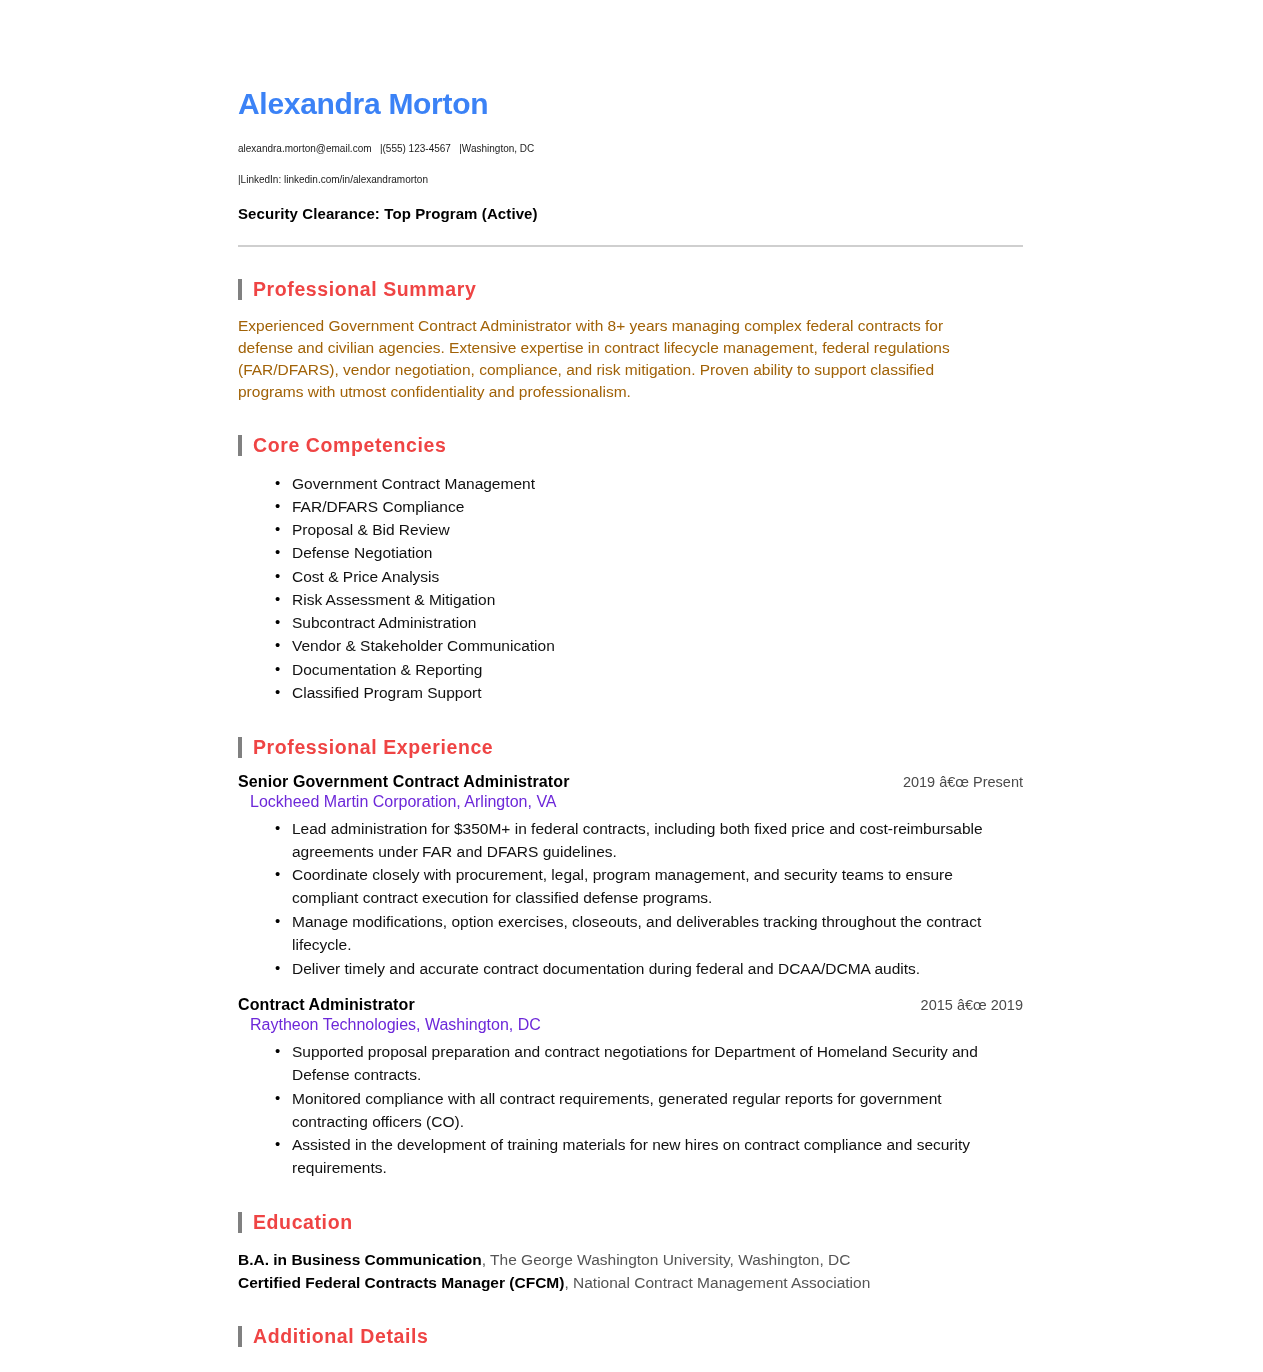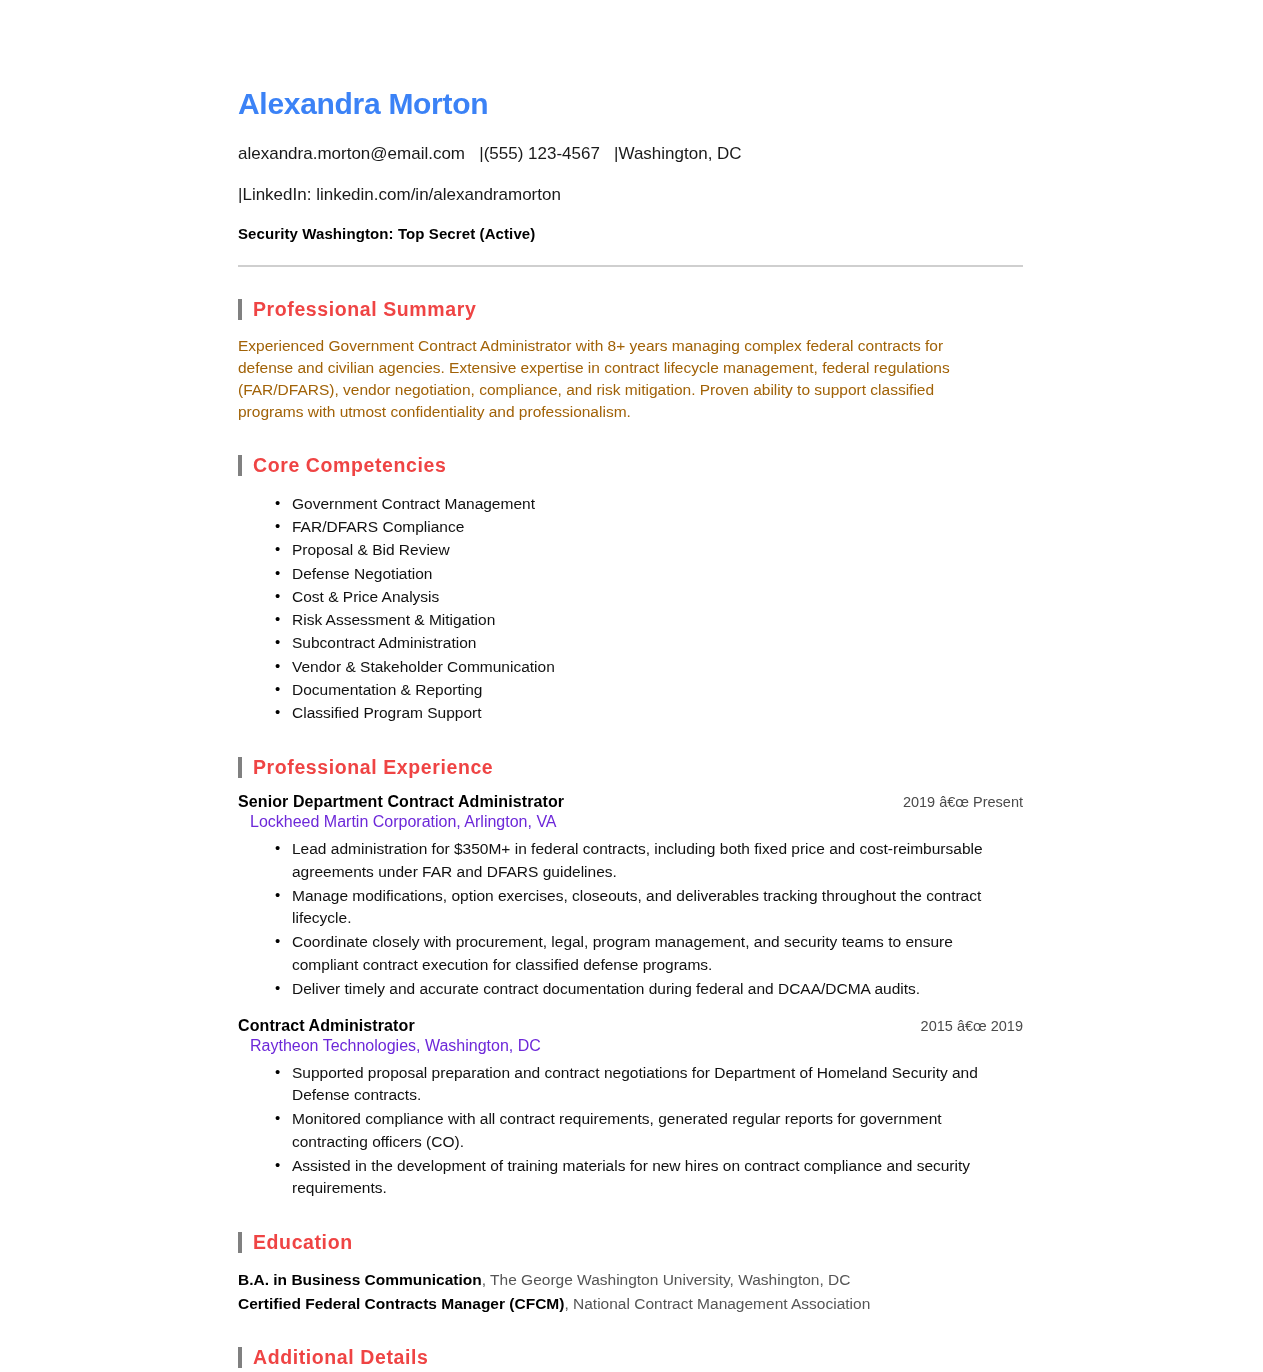--- a/index.html
+++ b/index.html
@@ -34,7 +34,7 @@
     color: #3b82f6;
   }
   .contact-line {
-    font-size: 17px;
+    font-size: 10px;
     line-height: 1.45;
     color: #1a1a1a;
     margin-bottom: 17px;

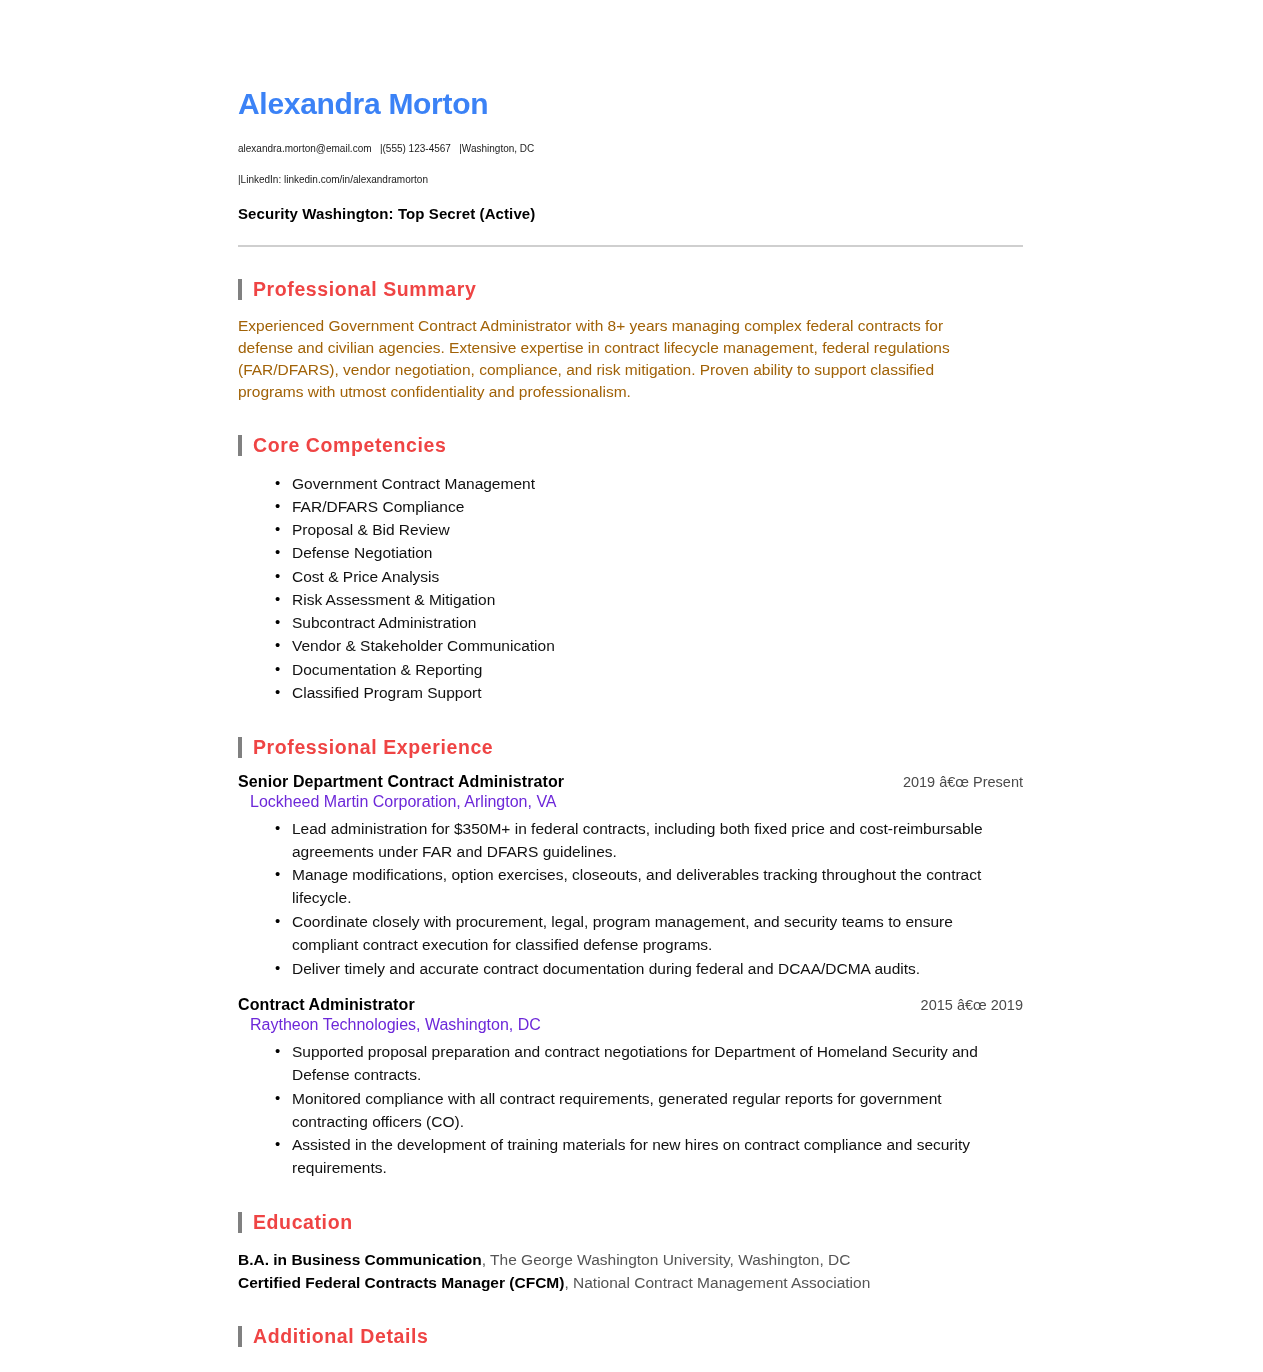--- a/index.html
+++ b/index.html
@@ -170,7 +170,7 @@
 
       <div class="contact-line"><span class="sep">|</span><span>LinkedIn:</span> <span>linkedin.com/in/alexandramorton</span></div>
 
-      <div class="clearance">Security Washington: Top Secret (Active)</div>
+      <div class="clearance">Security Clearance: Top Program (Active)</div>
 
       <hr class="header-rule">
     </header>

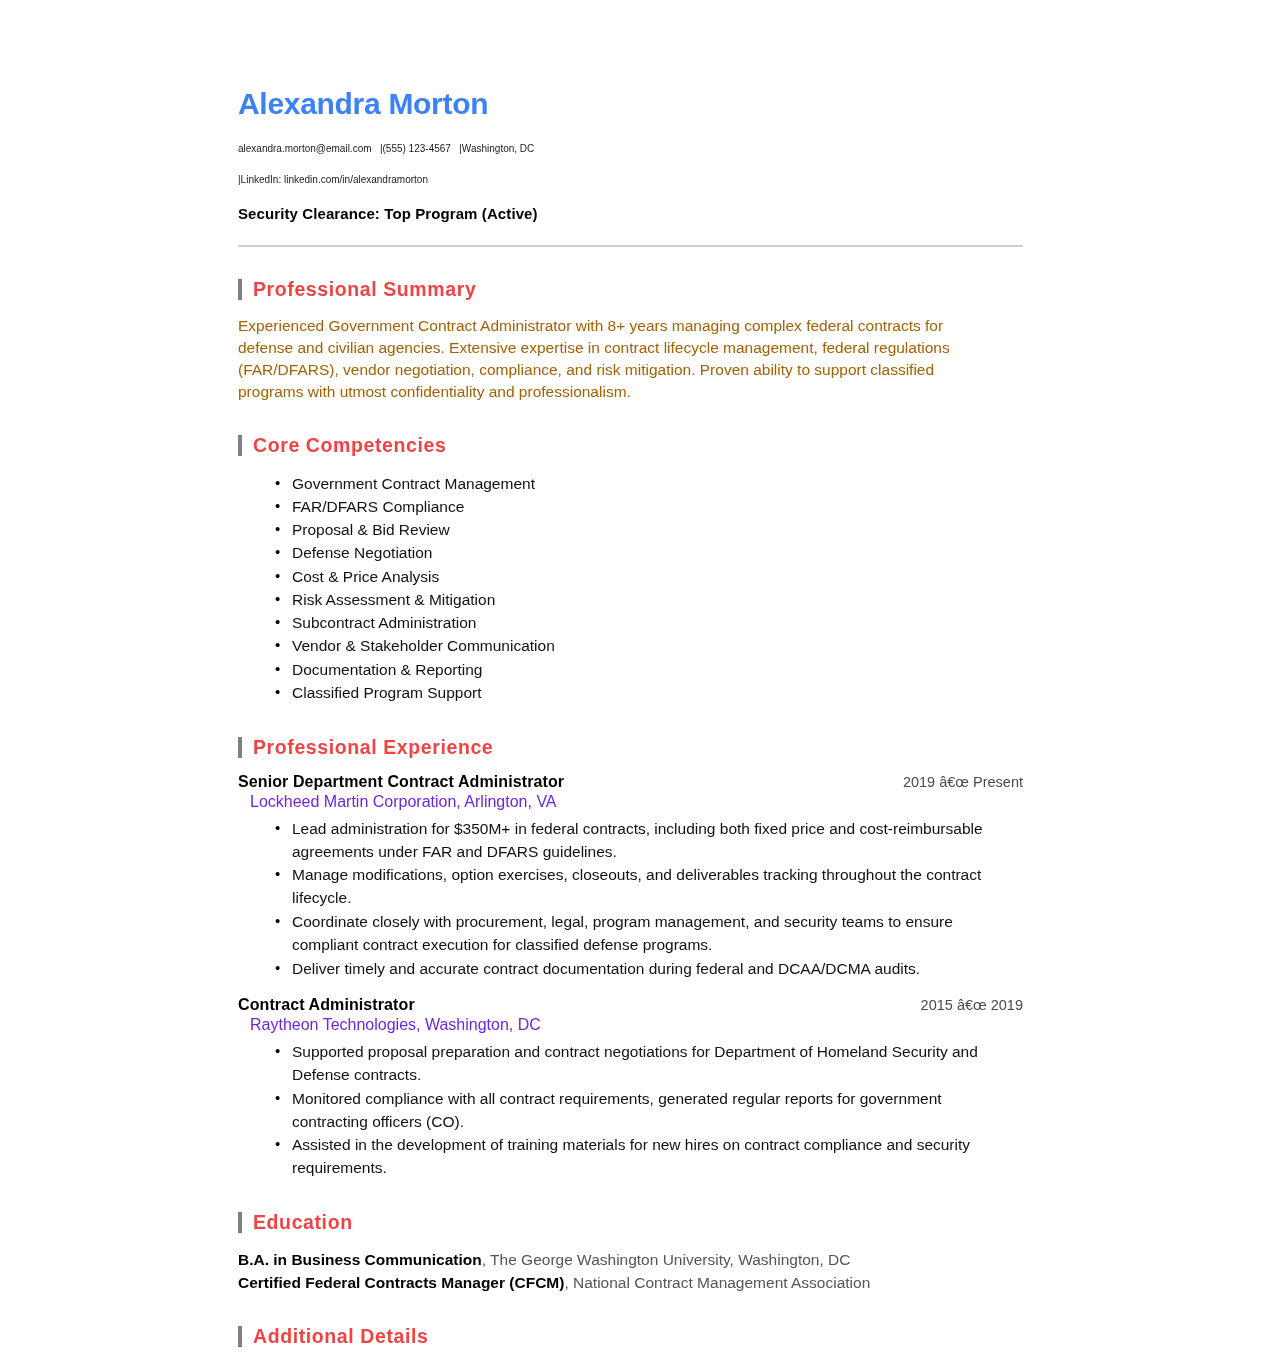--- a/index.html
+++ b/index.html
@@ -210,7 +210,7 @@
 
       <div class="job">
         <div class="job-head">
-          <span class="job-title">Senior Department Contract Administrator</span>
+          <span class="job-title">Senior Government Contract Administrator</span>
           <span class="job-dates">2019 â€œ Present</span>
         </div>
         <div class="job-company">Lockheed Martin Corporation, Arlington, VA</div>

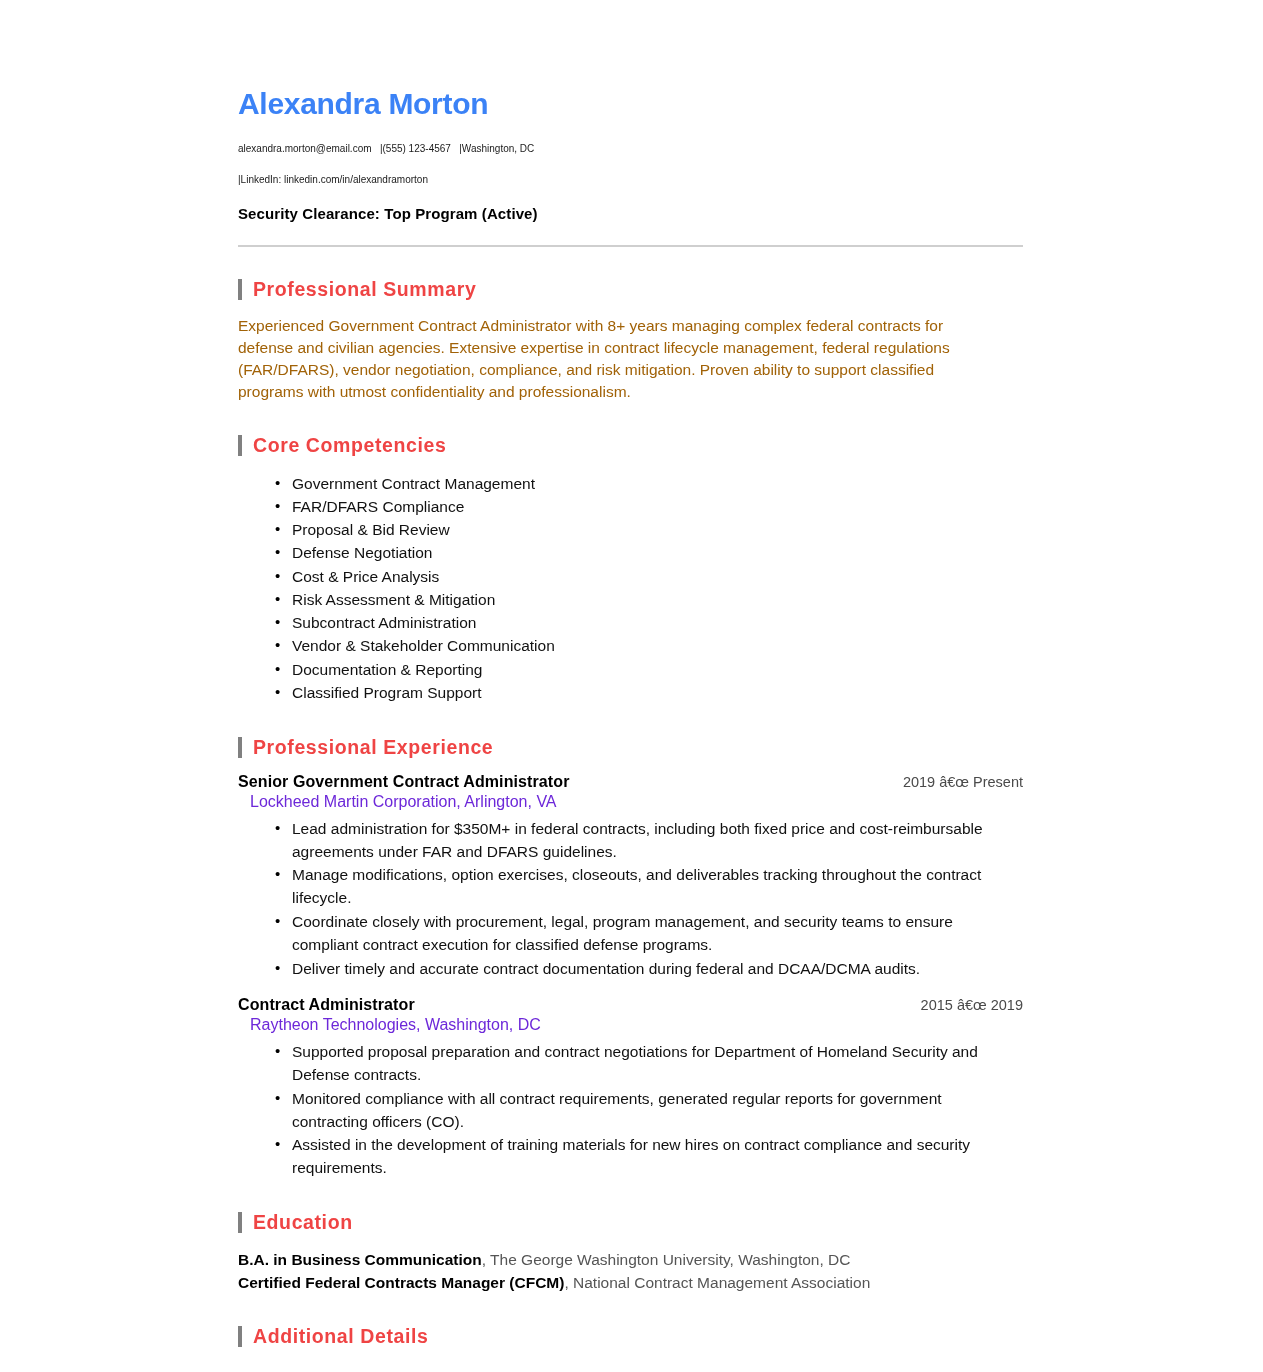--- a/index.html
+++ b/index.html
@@ -216,8 +216,8 @@
         <div class="job-company">Lockheed Martin Corporation, Arlington, VA</div>
         <ul class="bullets wide">
           <li>Lead administration for $350M+ in federal contracts, including both fixed price and cost-reimbursable agreements under FAR and DFARS guidelines.</li>
+          <li>Coordinate closely with procurement, legal, program management, and security teams to ensure compliant contract execution for classified defense programs.</li>
           <li>Manage modifications, option exercises, closeouts, and deliverables tracking throughout the contract lifecycle.</li>
-          <li>Coordinate closely with procurement, legal, program management, and security teams to ensure compliant contract execution for classified defense programs.</li>
           <li>Deliver timely and accurate contract documentation during federal and DCAA/DCMA audits.</li>
         </ul>
       </div>

